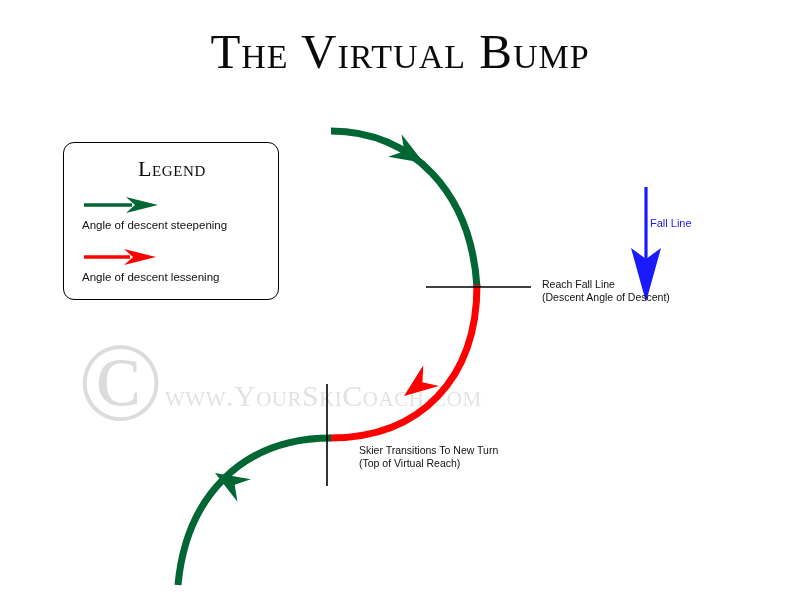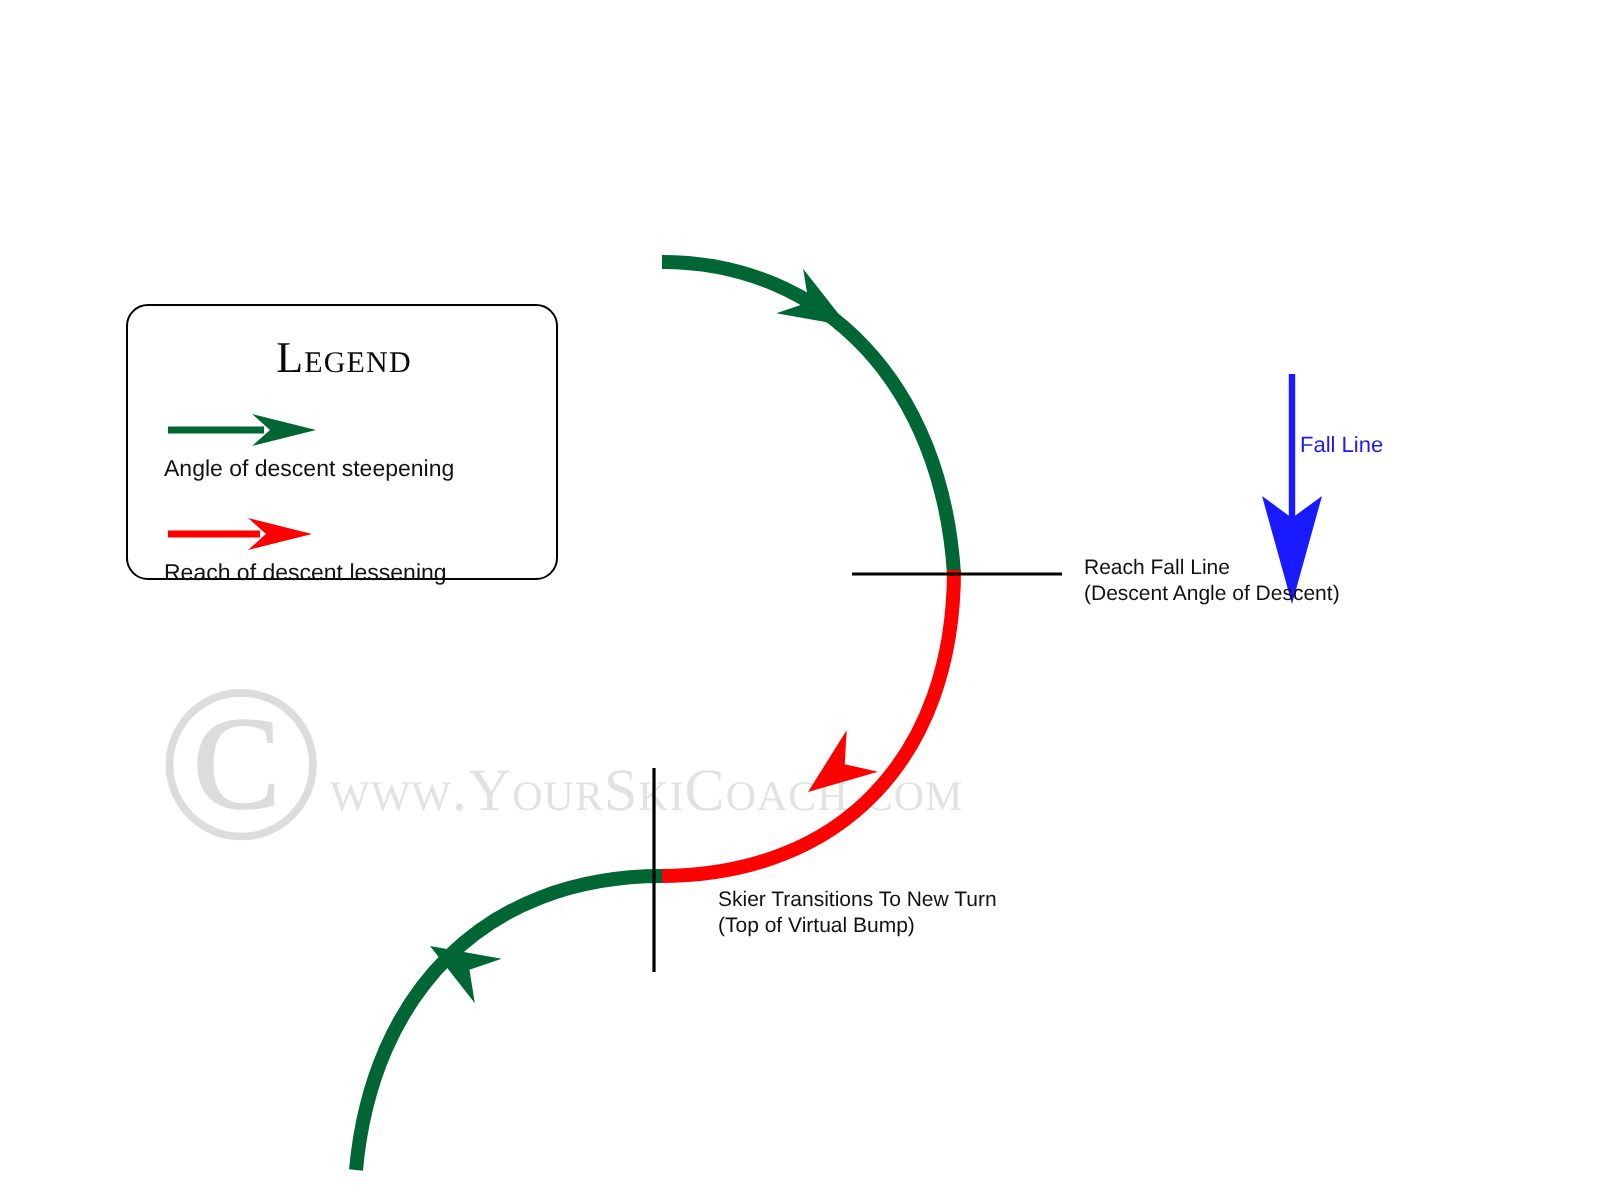--- a/index.html
+++ b/index.html
@@ -150,6 +150,7 @@
   <div id="watermark-copyright">©</div>
   <div id="watermark-url">www.YourSkiCoach.com</div>
 
+  <div id="title">The Virtual Bump</div>
 
   <svg id="diagram" viewBox="0 0 800 600">
 

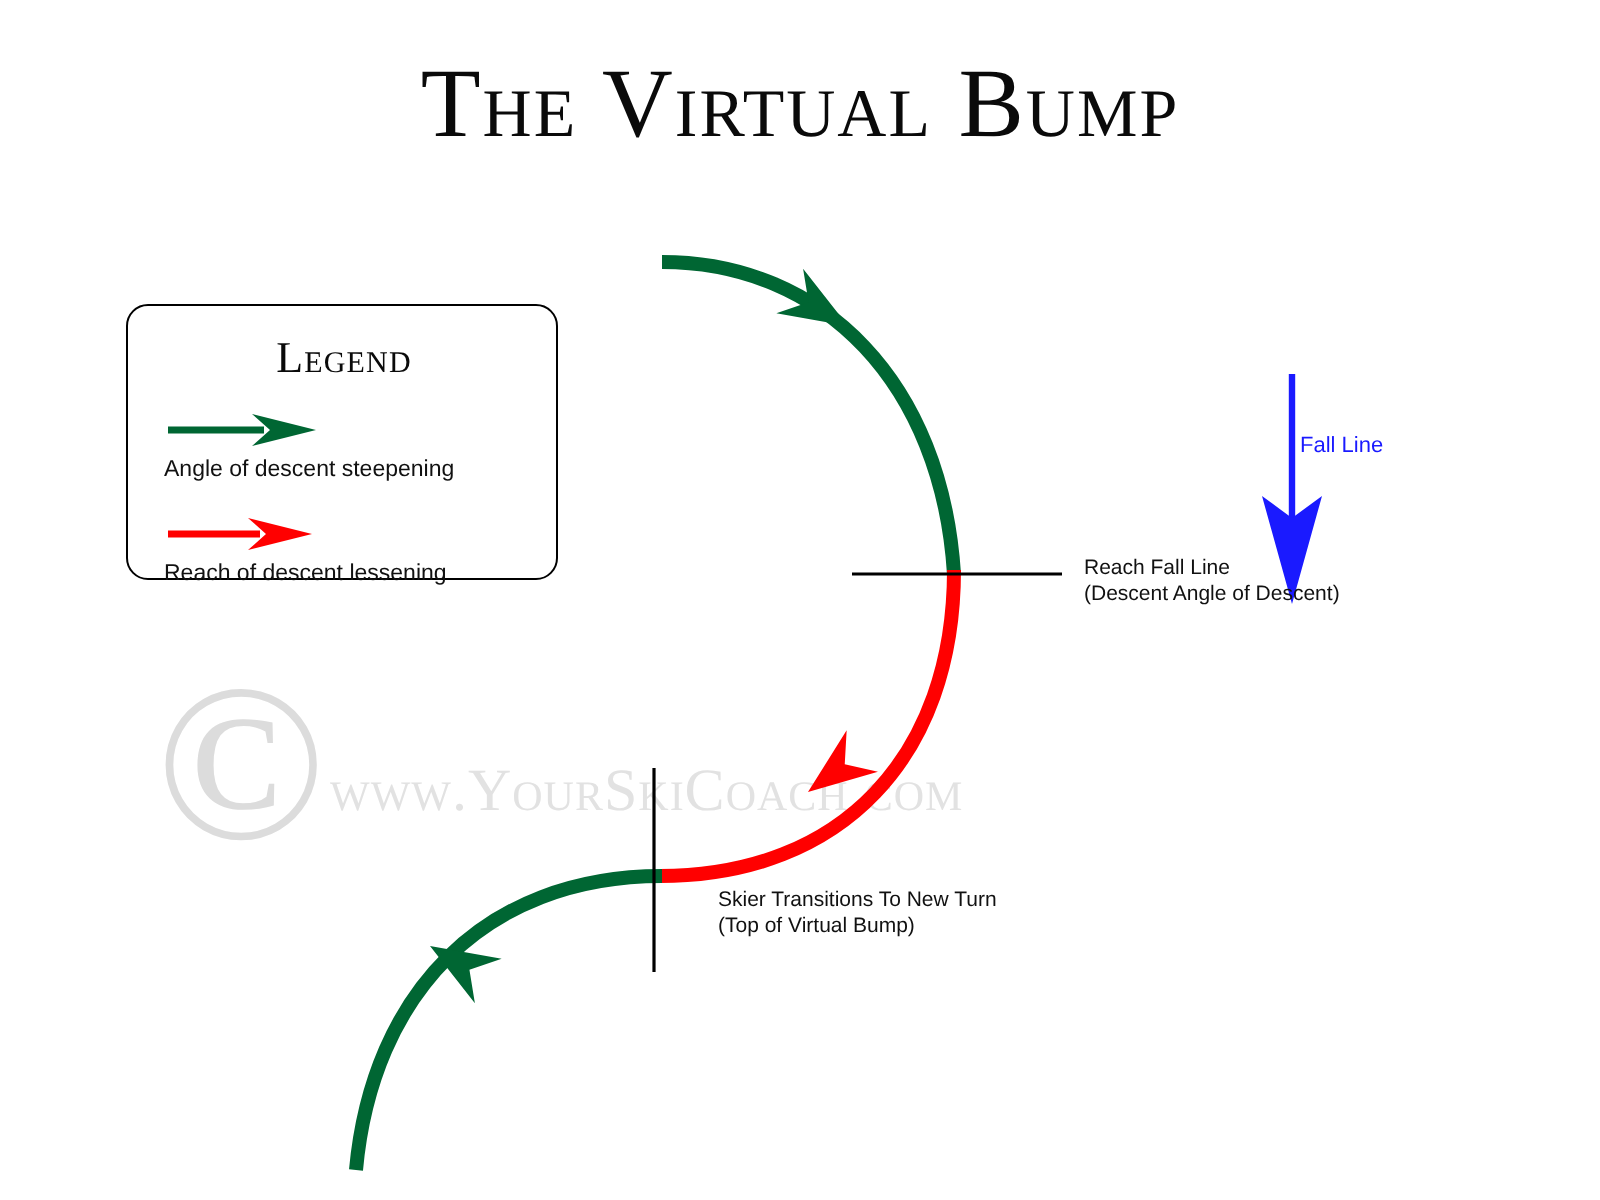--- a/index.html
+++ b/index.html
@@ -70,9 +70,9 @@
   #legend {
     position: absolute;
     left: 63px;
-    top: 152px;
+    top: 142px;
     width: 216px;
-    height: 138px;
+    height: 158px;
     border: 1.6px solid #000000;
     border-radius: 11px;
     background: #ffffff;

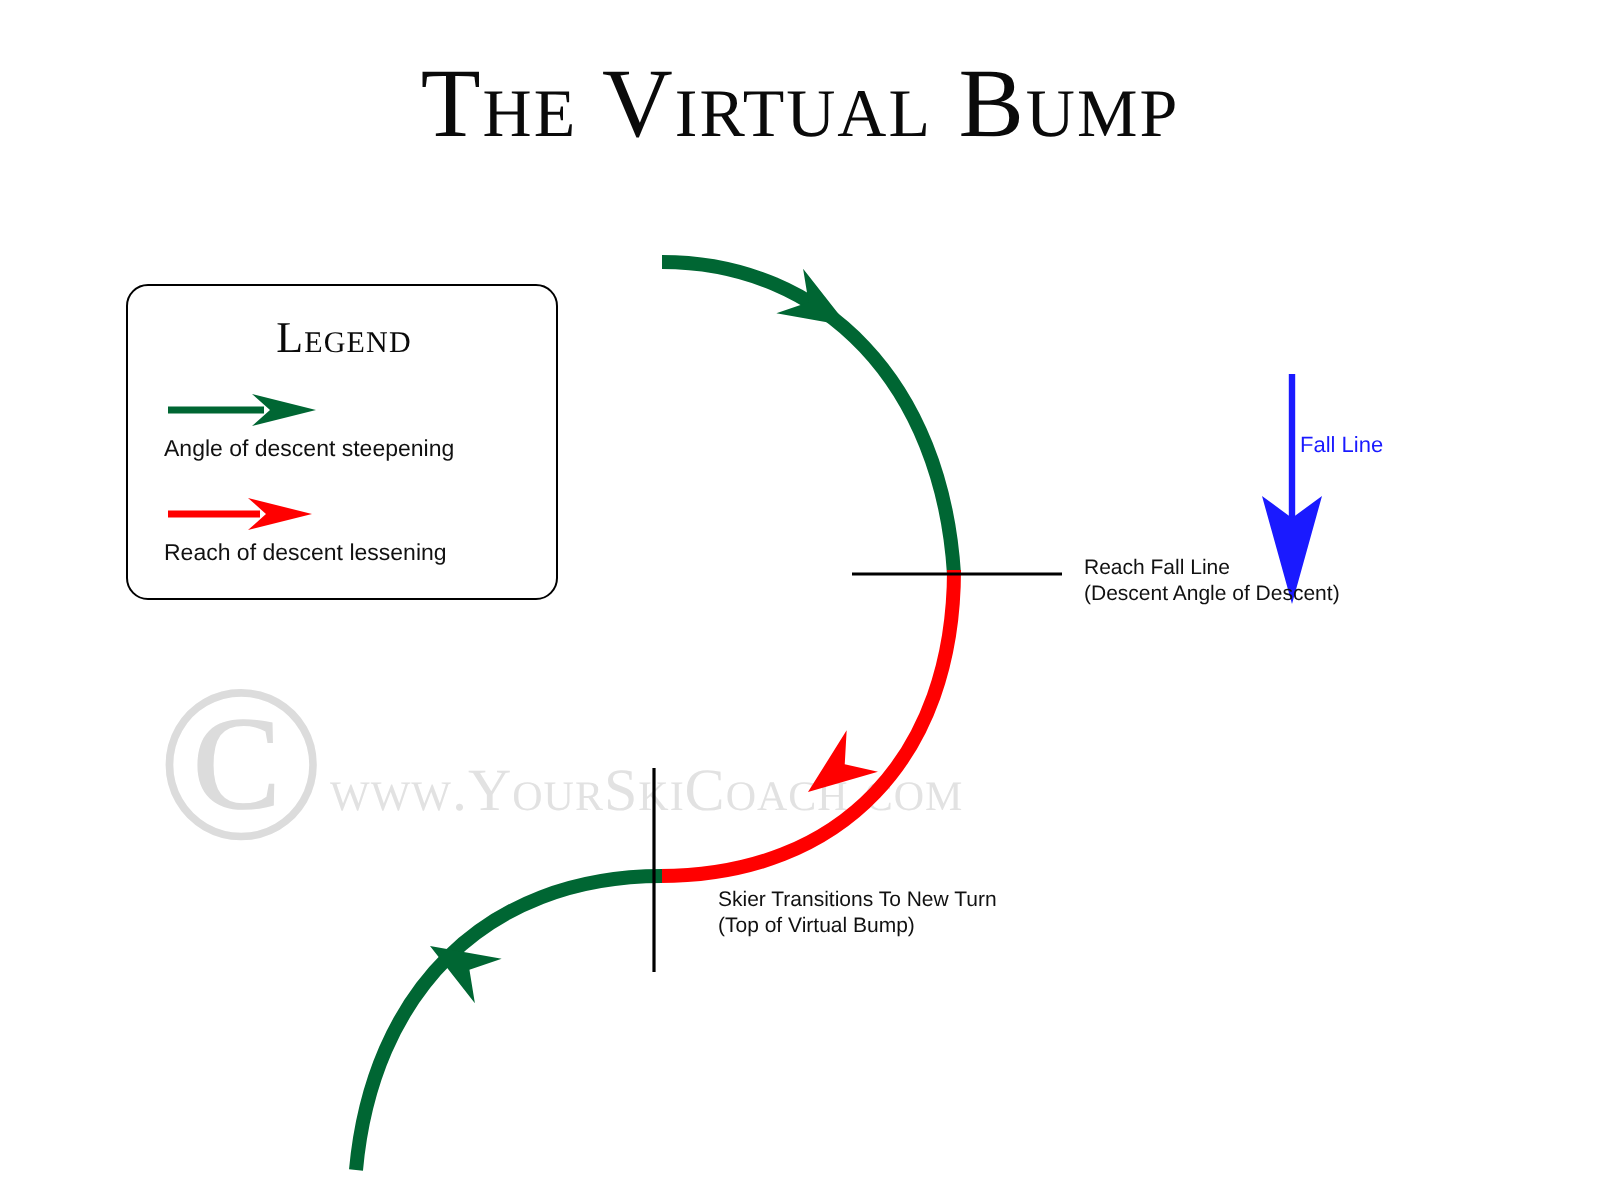--- a/index.html
+++ b/index.html
@@ -192,7 +192,7 @@
           <path d="M 74,10 L 42,2 L 51,10 L 42,18 Z" fill="#ff0000"></path>
         </svg>
       </div>
-      <div class="legend-label" style="top:127px;">Reach of descent lessening</div>
+      <div class="legend-label" style="top:127px;">Angle of descent lessening</div>
     </div>
   </div>
 

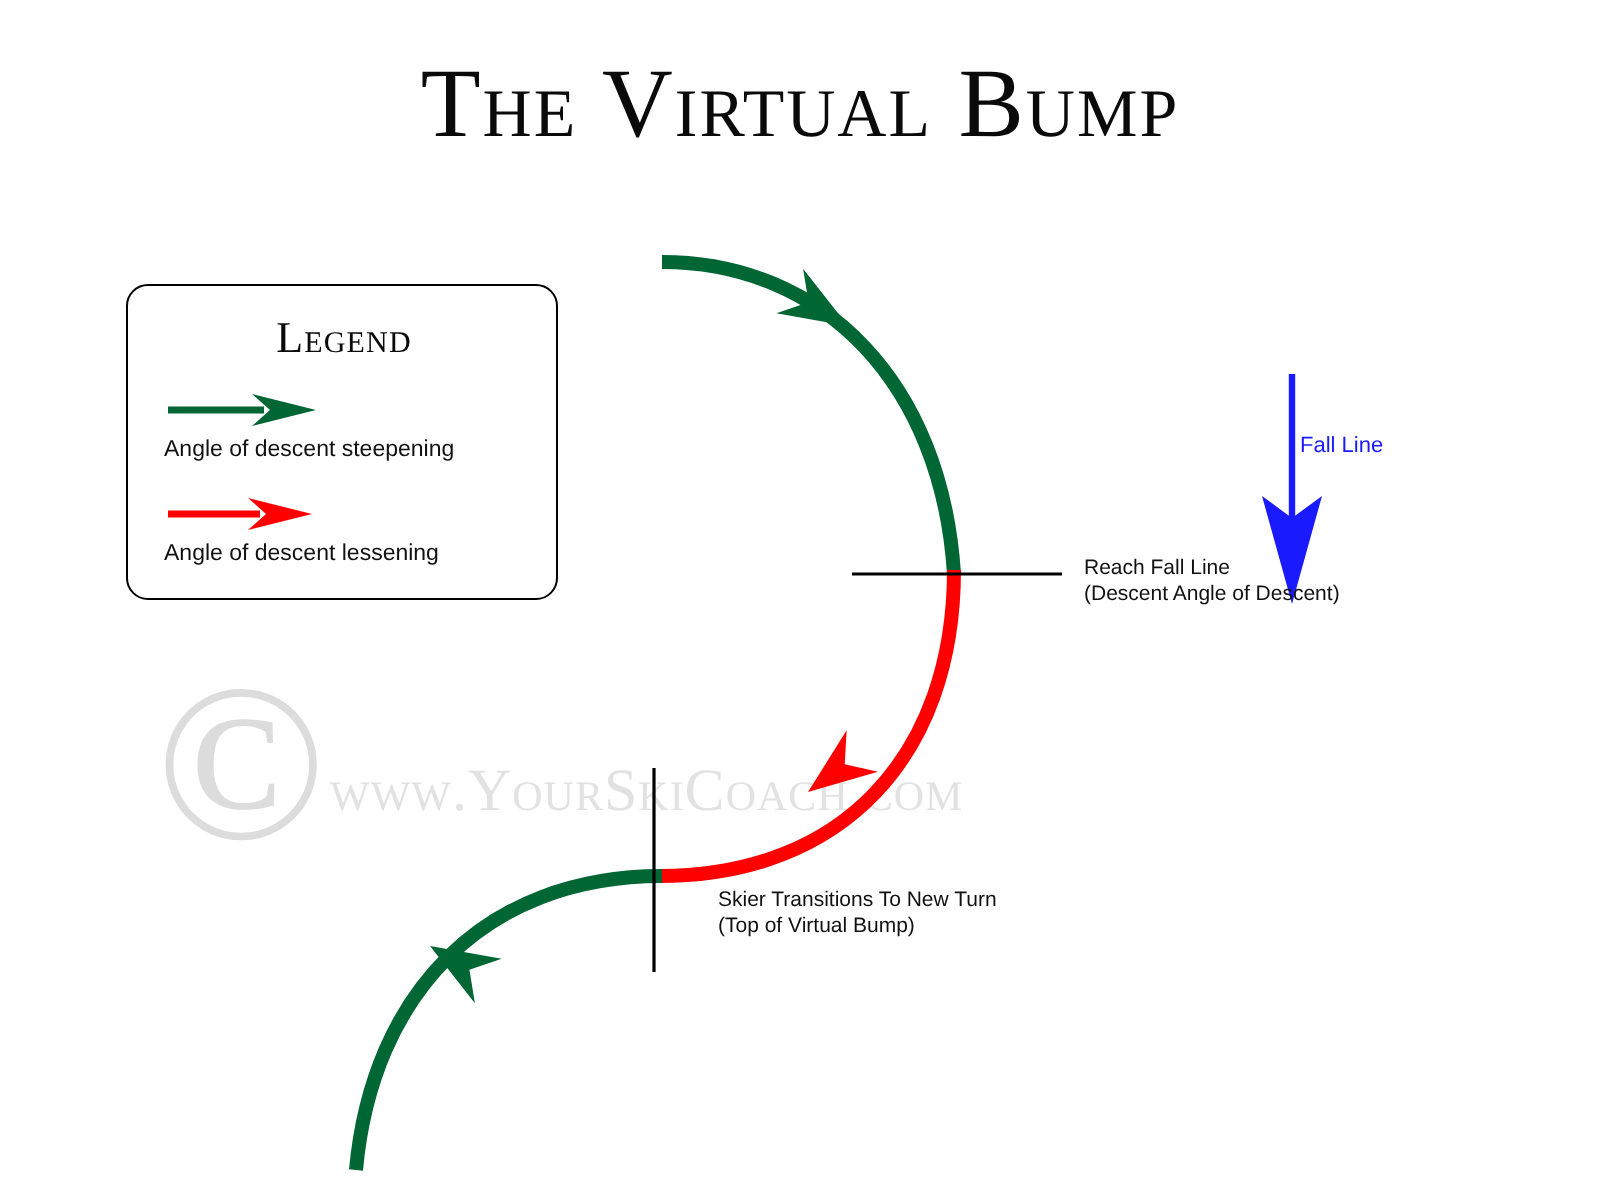--- a/index.html
+++ b/index.html
@@ -205,7 +205,7 @@
 
   <div class="annot" id="annot-transition">
     <span class="annot-sub">Skier Transitions To New Turn</span>
-    <span class="annot-sub">(Top of Virtual Bump)</span>
+    <span class="annot-sub">(Top of Virtual Reach)</span>
   </div>
 
 </div>

